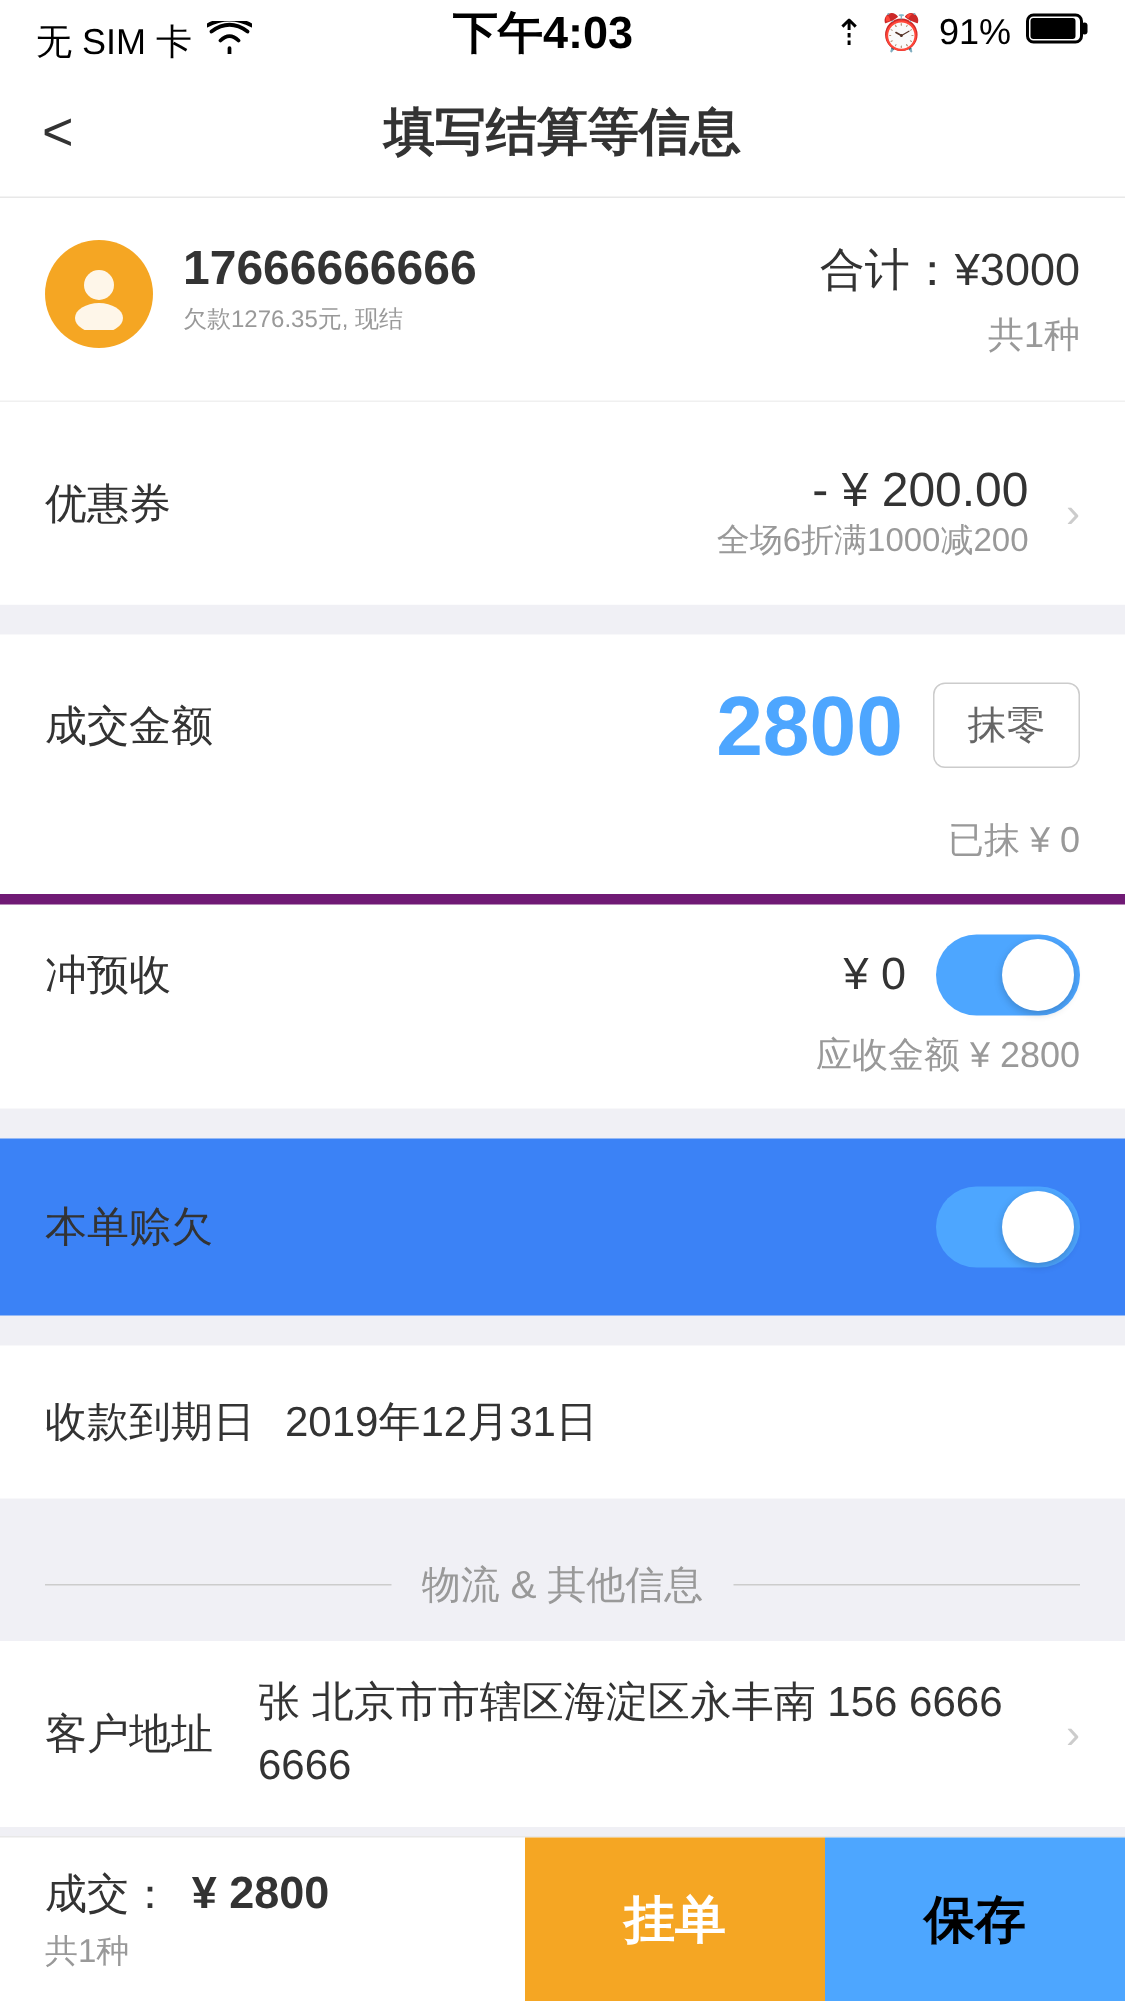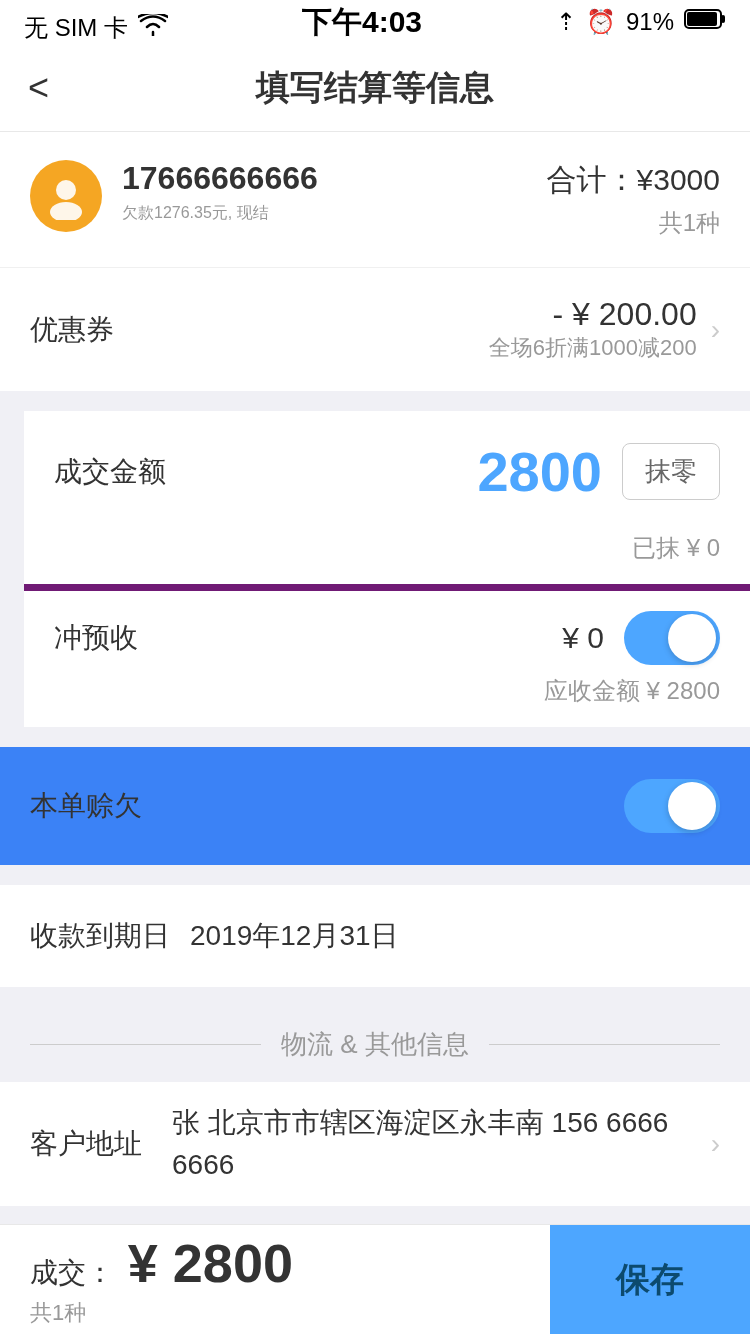--- a/index.html
+++ b/index.html
@@ -91,7 +91,7 @@
       border-top: 1px solid #f0f0f0;
     }
     .coupon-label { font-size: 28px; color: #333; }
-    .coupon-right { margin-left: auto; display: flex; align-items: center; gap: 8px; }
+    .coupon-right { margin-left: auto; display: flex; align-items: center; gap: 19px; margin-top: 12px; }
     .coupon-discount { font-size: 32px; color: #333; font-weight: 500; }
     .coupon-desc { font-size: 22px; color: #999; }
     .chevron-icon { font-size: 28px; color: #ccc; margin-left: 6px; }

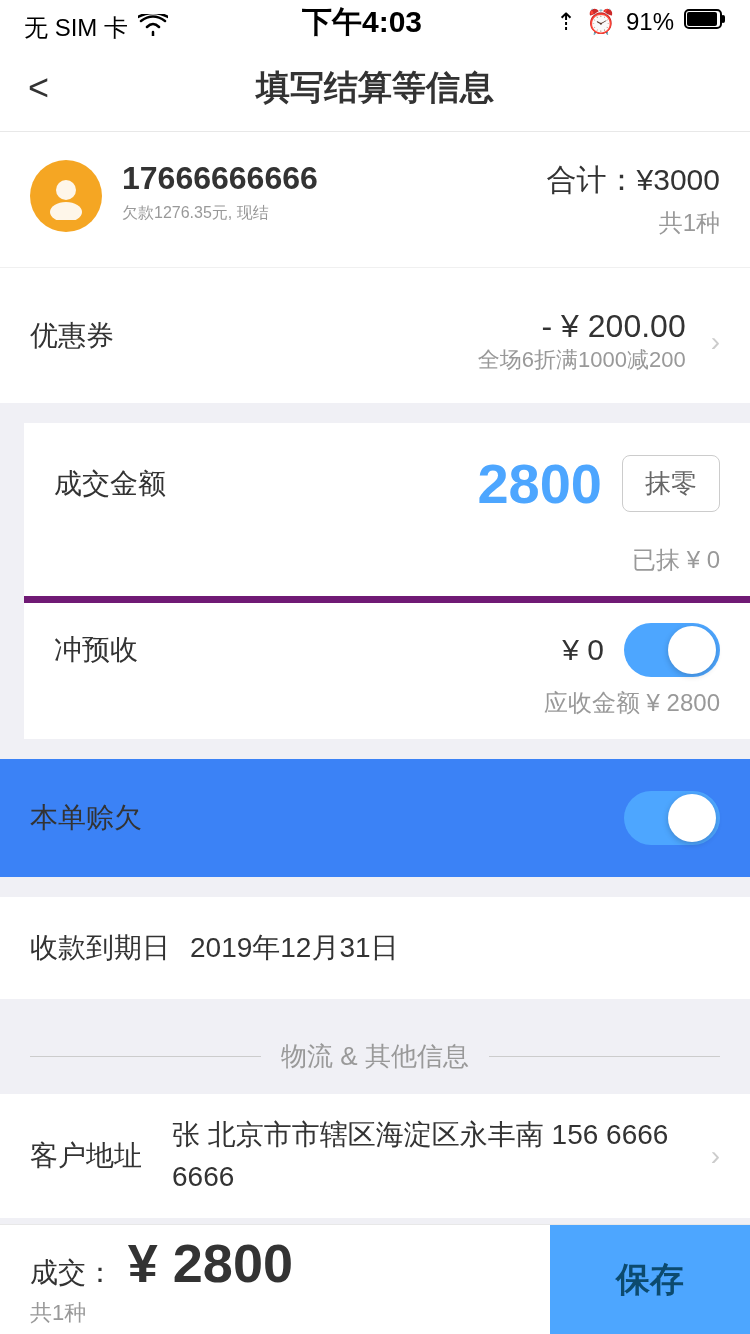--- a/index.html
+++ b/index.html
@@ -100,7 +100,6 @@
     .deal-section {
       background: #fff;
       margin-bottom: 20px;
-      margin-left: 24px;
     }
     .deal-row {
       display: flex;

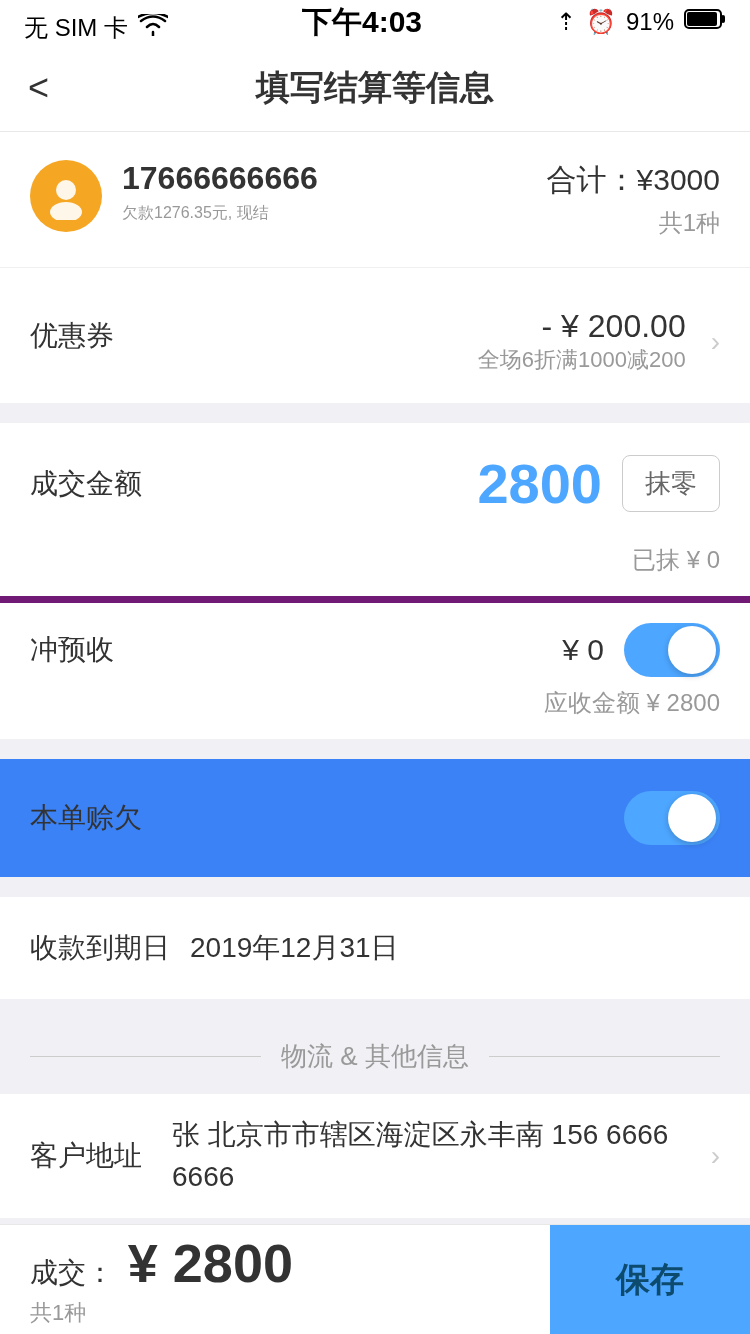--- a/index.html
+++ b/index.html
@@ -228,7 +228,7 @@
       flex: 1;
     }
     .bottom-deal { font-size: 28px; color: #333; }
-    .bottom-deal-amount { font-size: 54px; font-weight: 700; color: #333; margin-left: 6px; }
+    .bottom-deal-amount { font-size: 30px; font-weight: 700; color: #333; margin-left: 6px; }
     .bottom-sub { font-size: 22px; color: #999; margin-top: 4px; }
     .bottom-btn-hold {
       width: 200px;

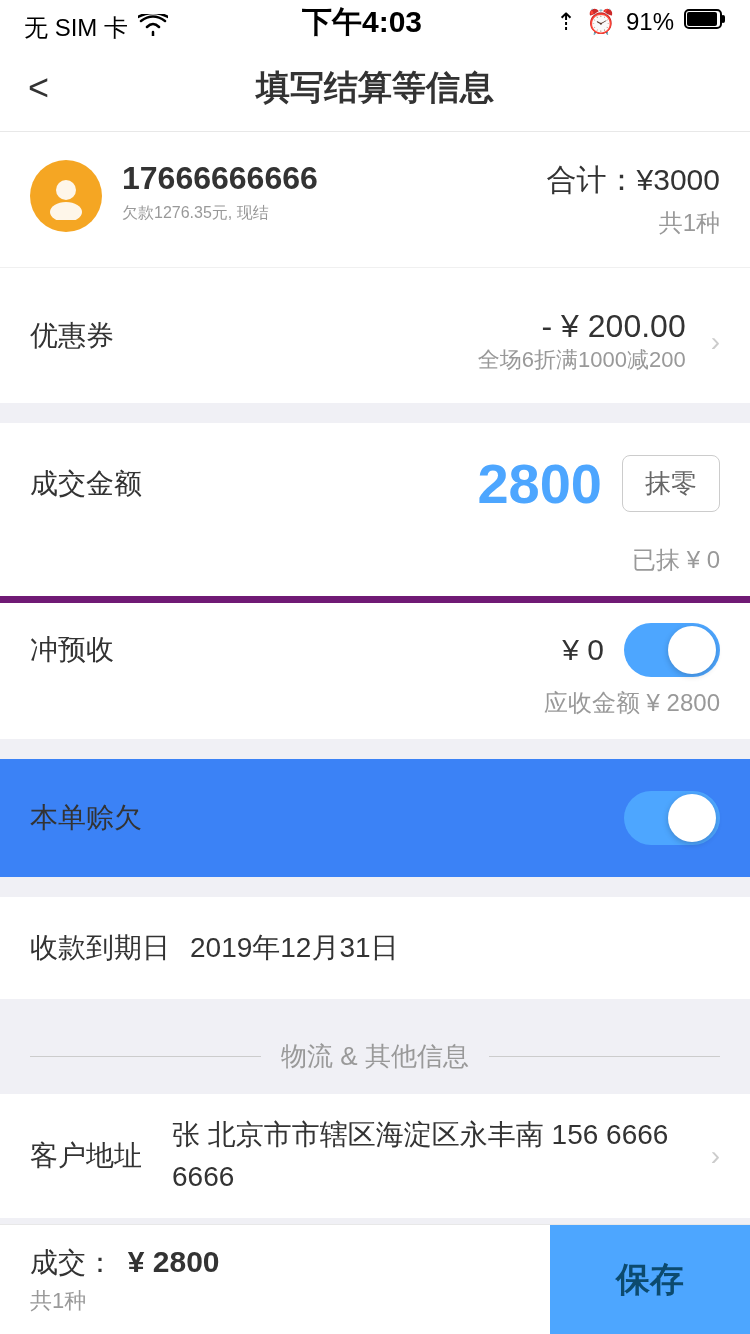--- a/index.html
+++ b/index.html
@@ -383,6 +383,7 @@
     </div>
     <div class="bottom-sub">共1种</div>
   </div>
+  <div class="bottom-btn-hold">挂单</div>
   <div class="bottom-btn-save">保存</div>
 </div>
 

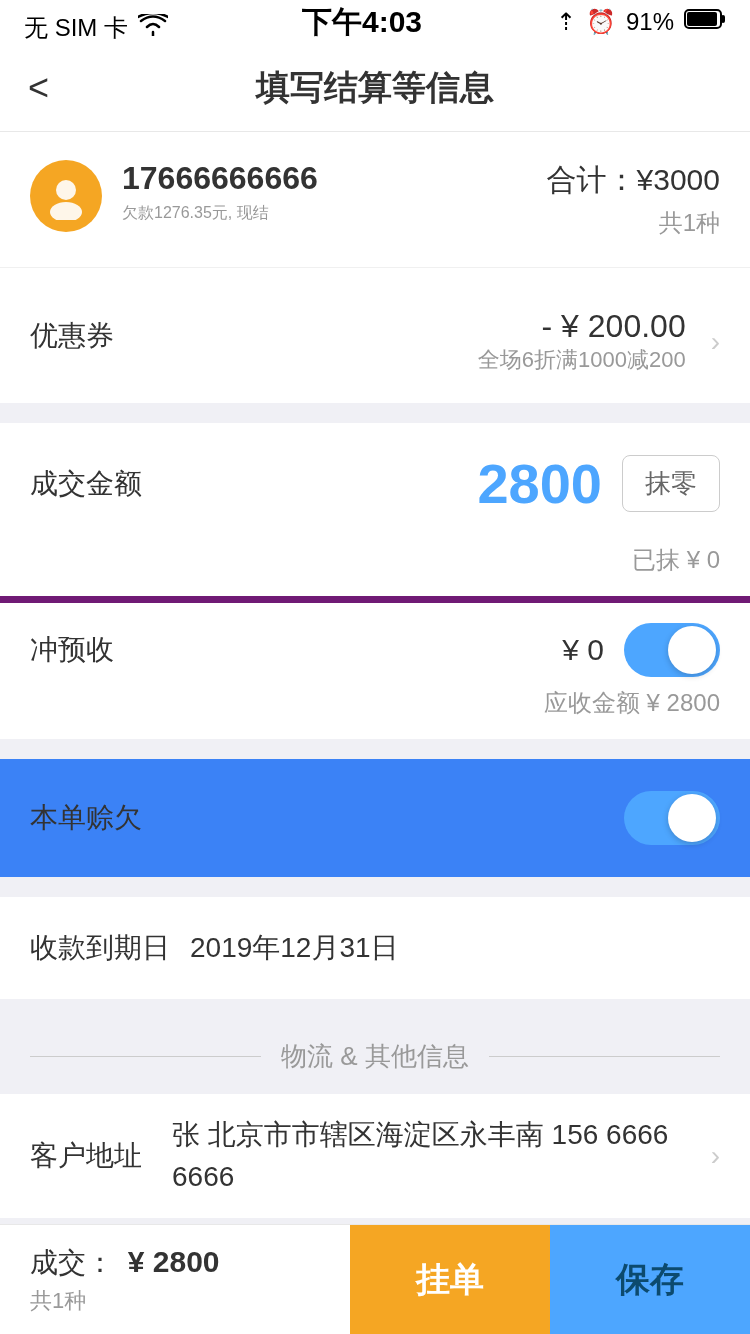--- a/index.html
+++ b/index.html
@@ -250,7 +250,7 @@
       align-items: center;
       justify-content: center;
       font-size: 34px;
-      color: #0c4a6e;
+      color: #000000;
       font-weight: 600;
       cursor: pointer;
     }

